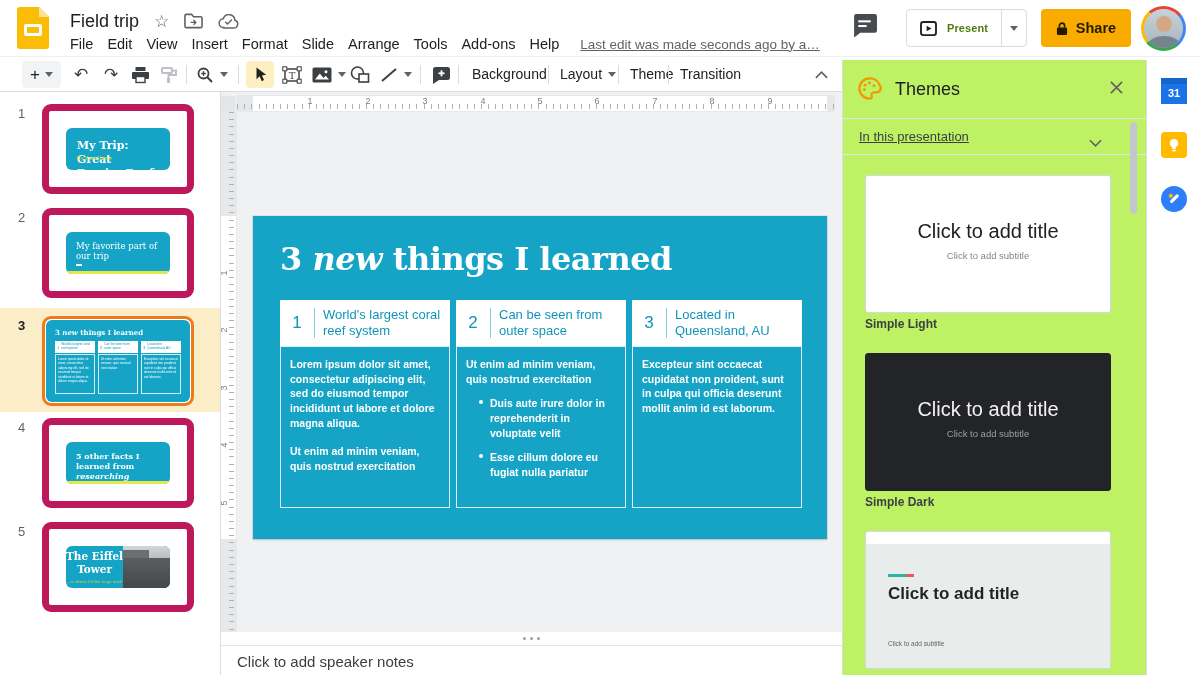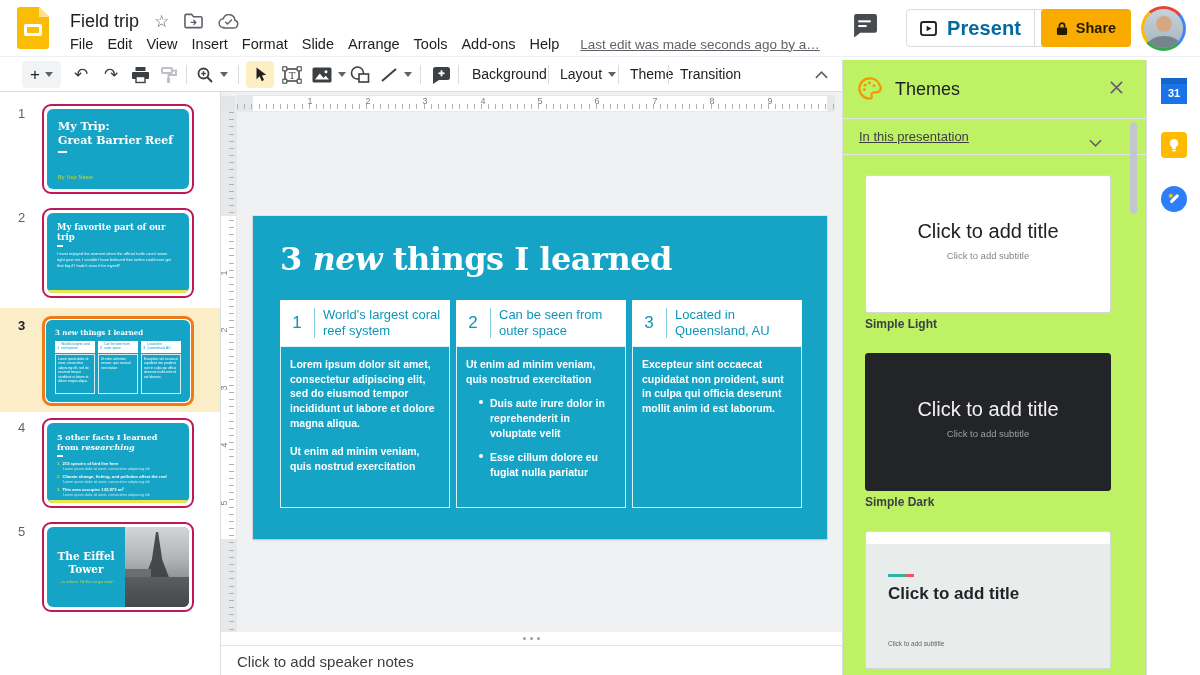--- a/index.html
+++ b/index.html
@@ -29,7 +29,7 @@
   .present-btn { position:absolute; left:906px; top:9px; height:38px; background:#fff;
                  border:1px solid #DADCE0; border-radius:4px; display:flex; align-items:stretch; }
   .present-main { display:flex; align-items:center; gap:10px; padding:0 13px; cursor:pointer; }
-  .present-label { font-size:20px; font-weight:700; color:#0369a1; letter-spacing:.1px;text-align:center; }
+  .present-label { font-size:11px; font-weight:700; color:#4d7c0f; letter-spacing:.1px;text-align:center; }
   .present-caret { width:25px; border-left:1px solid #DADCE0; display:flex; align-items:center; justify-content:center; cursor:pointer; }
   .caret { width:0; height:0; border-left:4px solid transparent; border-right:4px solid transparent;
            border-top:5px solid #5F6368; }

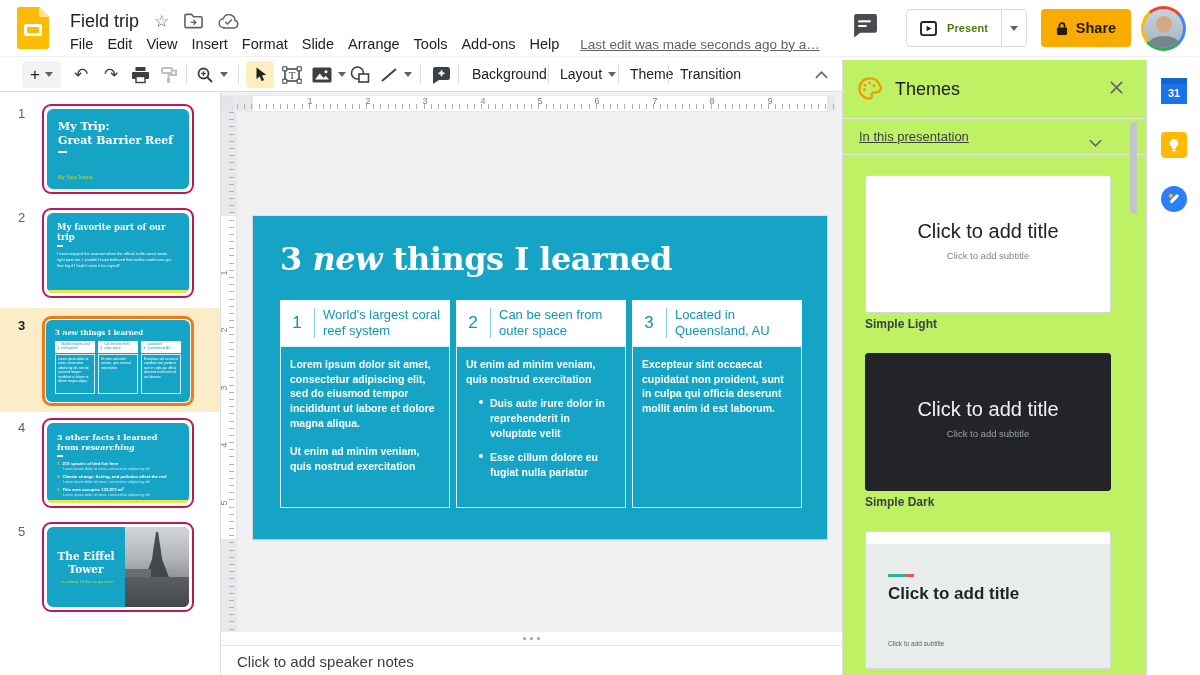--- a/index.html
+++ b/index.html
@@ -66,7 +66,7 @@
   .snum { position:absolute; left:18px; font-size:13px; color:#5F6368; }
   .snum.bold { font-weight:700; color:#202124; }
   .thumb { position:absolute; left:42px; width:152px; height:90px; background:#fff;
-           border:2px solid #be185d; border-radius:9px; padding:3px; cursor:pointer; }
+           border:7px solid #be185d; border-radius:9px; padding:17px; cursor:pointer; }
   .thumb.selected { border:3px solid #ED7B18; padding:1px; }
   .thumb-inner { width:100%; height:100%; border-radius:6px; background:#15A4C6; overflow:hidden; position:relative; }
   .serif { font-family:"DejaVu Serif", serif; }

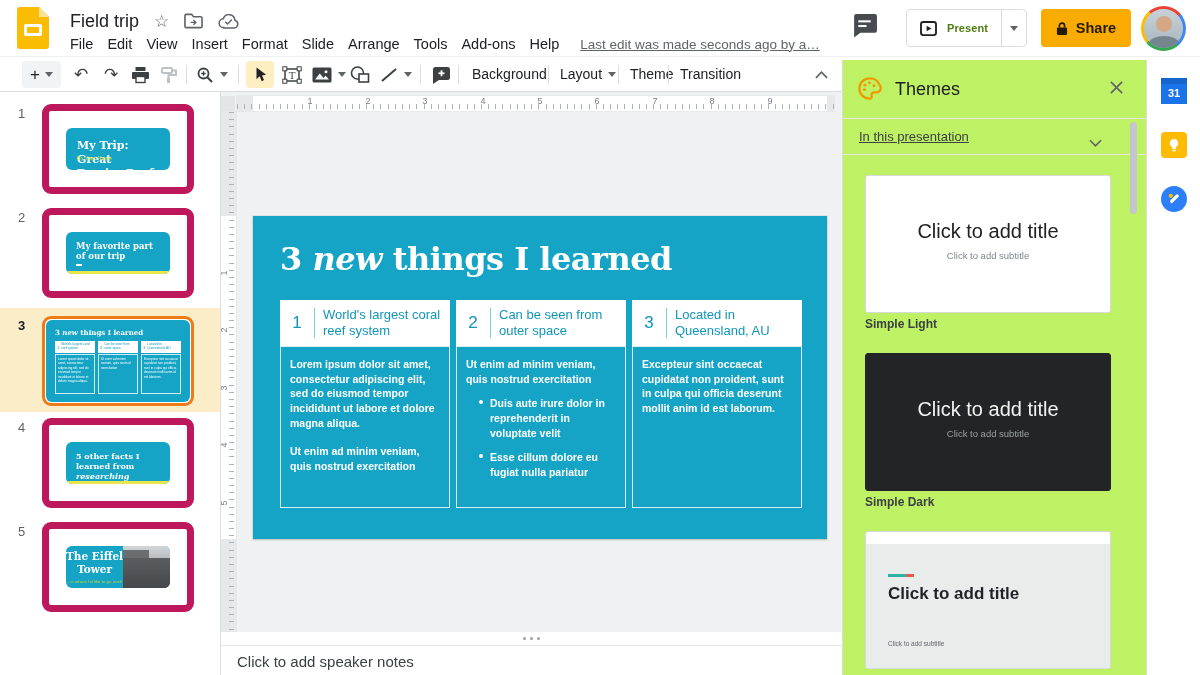--- a/index.html
+++ b/index.html
@@ -73,7 +73,7 @@
   .dash { width:9px; height:2px; background:#fff; margin-top:3px; }
   .t1-title { color:#fff; font-weight:700; font-size:11px; line-height:1.25; }
   .t1-byline { position:absolute; left:11px; bottom:9px; font-size:5.5px; color:#C6D831; }
-  .t2-title { color:#fff; font-weight:700; font-size:8.5px; }
+  .t2-title { color:#fff; font-weight:400; font-size:8.5px; }
   .t2-body { margin-top:4px; font-size:4px; line-height:1.5; color:rgba(255,255,255,.95); width:95%; }
   .ystrip { position:absolute; left:0; right:0; bottom:0; height:3px; background:#E8E54D; }
   .t3-title { color:#fff; font-weight:700; font-size:7px; }

